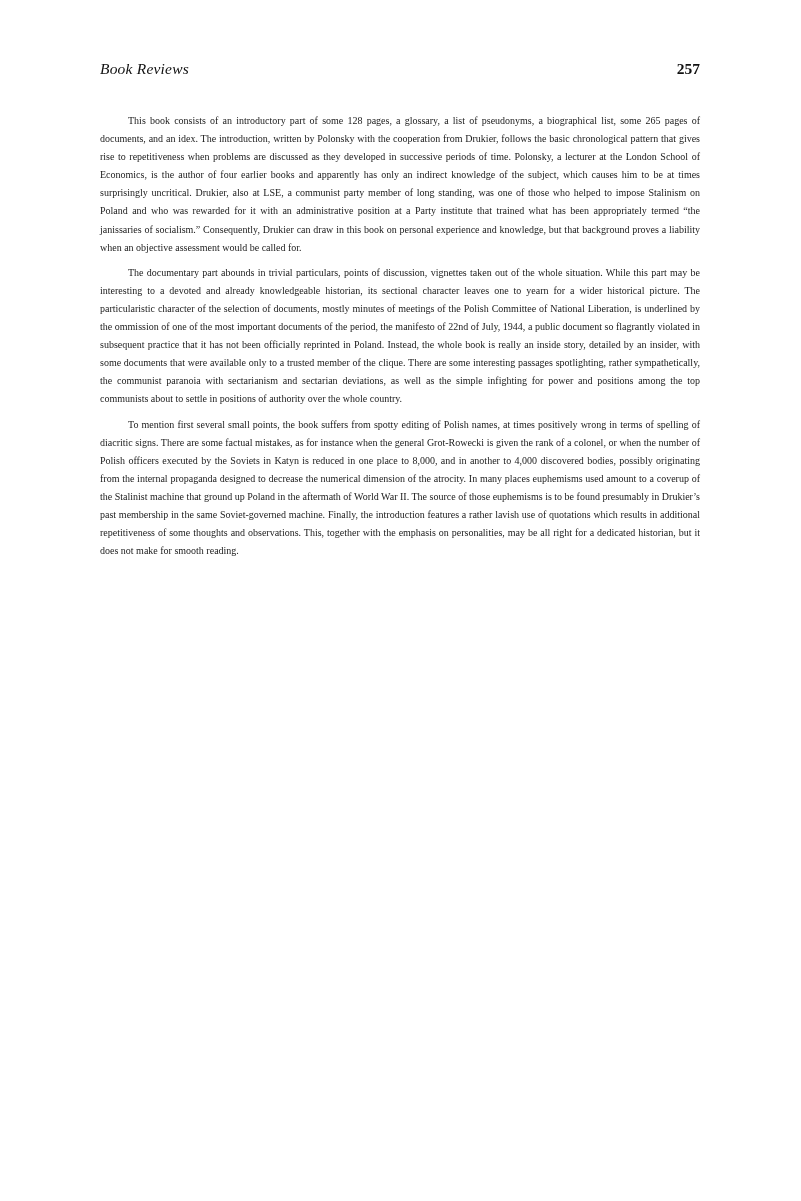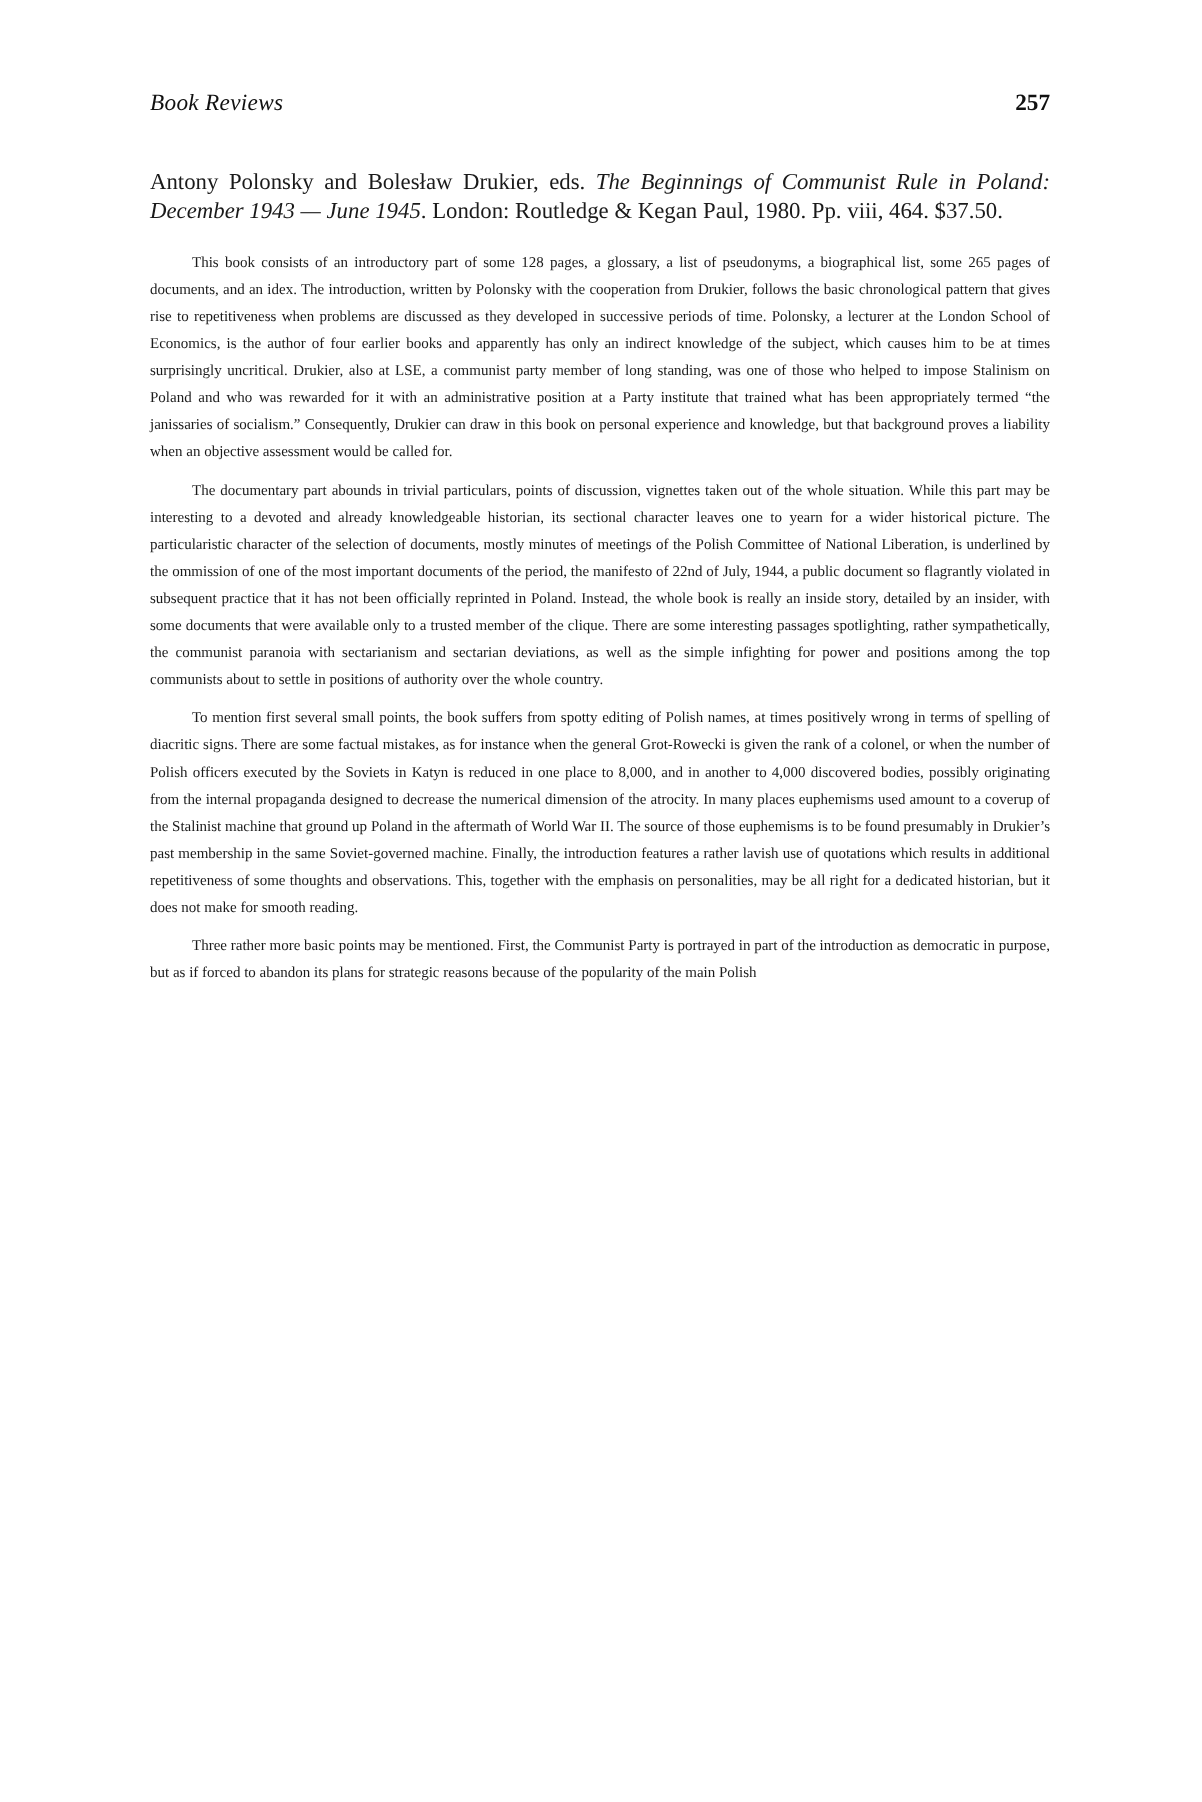--- a/index.html
+++ b/index.html
@@ -98,7 +98,6 @@
 
   <div class="column">
 
-    <p class="citation"><span>Antony Polonsky and Bolesław Drukier, eds. </span><span class="book-title">The Beginnings of Communist Rule in Poland: December 1943 — June 1945</span><span>. London: Routledge &amp; Kegan Paul, 1980. Pp. viii, 464. $37.50.</span></p>
 
     <p class="body-par">This book consists of an introductory part of some 128 pages, a glossary, a list of pseudonyms, a biographical list, some 265 pages of documents, and an idex. The introduction, written by Polonsky with the cooperation from Drukier, follows the basic chronological pattern that gives rise to repetitiveness when problems are discussed as they developed in successive periods of time. Polonsky, a lecturer at the London School of Economics, is the author of four earlier books and apparently has only an indirect knowledge of the subject, which causes him to be at times surprisingly uncritical. Drukier, also at LSE, a communist party member of long standing, was one of those who helped to impose Stalinism on Poland and who was rewarded for it with an administrative position at a Party institute that trained what has been appropriately termed “the janissaries of socialism.” Consequently, Drukier can draw in this book on personal experience and knowledge, but that background proves a liability when an objective assessment would be called for.</p>
     <p class="body-par">The documentary part abounds in trivial particulars, points of discussion, vignettes taken out of the whole situation. While this part may be interesting to a devoted and already knowledgeable historian, its sectional character leaves one to yearn for a wider historical picture. The particularistic character of the selection of documents, mostly minutes of meetings of the Polish Committee of National Liberation, is underlined by the ommission of one of the most important documents of the period, the manifesto of 22nd of July, 1944, a public document so flagrantly violated in subsequent practice that it has not been officially reprinted in Poland. Instead, the whole book is really an inside story, detailed by an insider, with some documents that were available only to a trusted member of the clique. There are some interesting passages spotlighting, rather sympathetically, the communist paranoia with sectarianism and sectarian deviations, as well as the simple infighting for power and positions among the top communists about to settle in positions of authority over the whole country.</p>

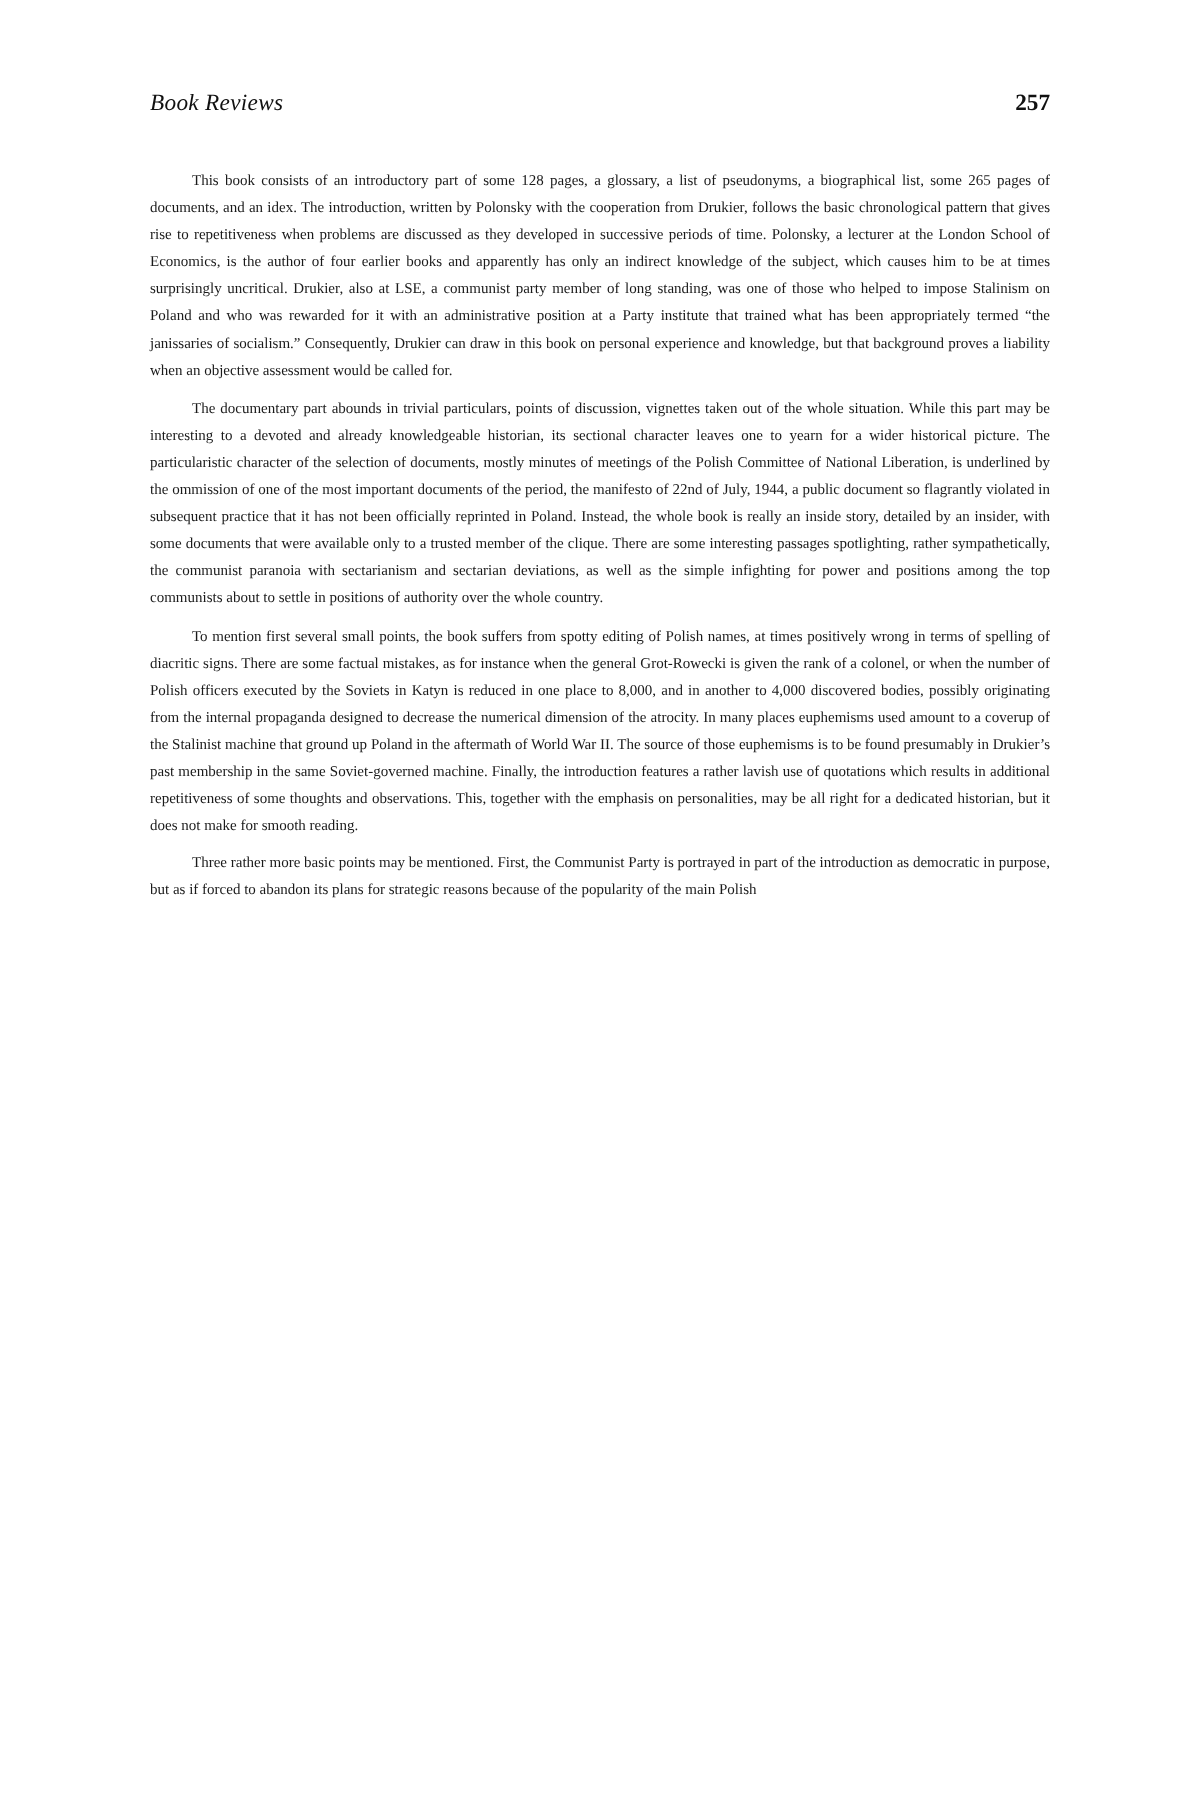--- a/index.html
+++ b/index.html
@@ -102,7 +102,6 @@
     <p class="body-par">This book consists of an introductory part of some 128 pages, a glossary, a list of pseudonyms, a biographical list, some 265 pages of documents, and an idex. The introduction, written by Polonsky with the cooperation from Drukier, follows the basic chronological pattern that gives rise to repetitiveness when problems are discussed as they developed in successive periods of time. Polonsky, a lecturer at the London School of Economics, is the author of four earlier books and apparently has only an indirect knowledge of the subject, which causes him to be at times surprisingly uncritical. Drukier, also at LSE, a communist party member of long standing, was one of those who helped to impose Stalinism on Poland and who was rewarded for it with an administrative position at a Party institute that trained what has been appropriately termed “the janissaries of socialism.” Consequently, Drukier can draw in this book on personal experience and knowledge, but that background proves a liability when an objective assessment would be called for.</p>
     <p class="body-par">The documentary part abounds in trivial particulars, points of discussion, vignettes taken out of the whole situation. While this part may be interesting to a devoted and already knowledgeable historian, its sectional character leaves one to yearn for a wider historical picture. The particularistic character of the selection of documents, mostly minutes of meetings of the Polish Committee of National Liberation, is underlined by the ommission of one of the most important documents of the period, the manifesto of 22nd of July, 1944, a public document so flagrantly violated in subsequent practice that it has not been officially reprinted in Poland. Instead, the whole book is really an inside story, detailed by an insider, with some documents that were available only to a trusted member of the clique. There are some interesting passages spotlighting, rather sympathetically, the communist paranoia with sectarianism and sectarian deviations, as well as the simple infighting for power and positions among the top communists about to settle in positions of authority over the whole country.</p>
     <p class="body-par">To mention first several small points, the book suffers from spotty editing of Polish names, at times positively wrong in terms of spelling of diacritic signs. There are some factual mistakes, as for instance when the general Grot-Rowecki is given the rank of a colonel, or when the number of Polish officers executed by the Soviets in Katyn is reduced in one place to 8,000, and in another to 4,000 discovered bodies, possibly originating from the internal propaganda designed to decrease the numerical dimension of the atrocity. In many places euphemisms used amount to a coverup of the Stalinist machine that ground up Poland in the aftermath of World War II. The source of those euphemisms is to be found presumably in Drukier’s past membership in the same Soviet-governed machine. Finally, the introduction features a rather lavish use of quotations which results in additional repetitiveness of some thoughts and observations. This, together with the emphasis on personalities, may be all right for a dedicated historian, but it does not make for smooth reading.</p>
-    <p class="body-par">Three rather more basic points may be mentioned. First, the Communist Party is portrayed in part of the introduction as democratic in purpose, but as if forced to abandon its plans for strategic reasons because of the popularity of the main Polish</p>
 
   </div>
 </div>

